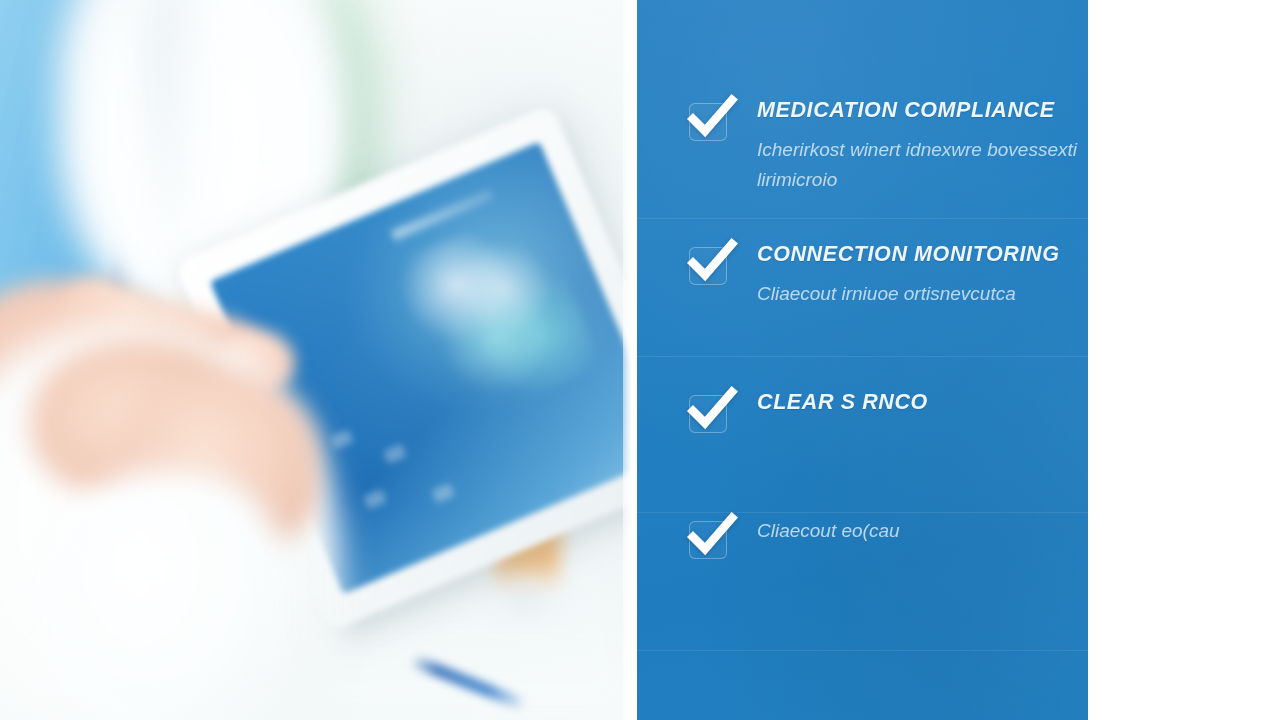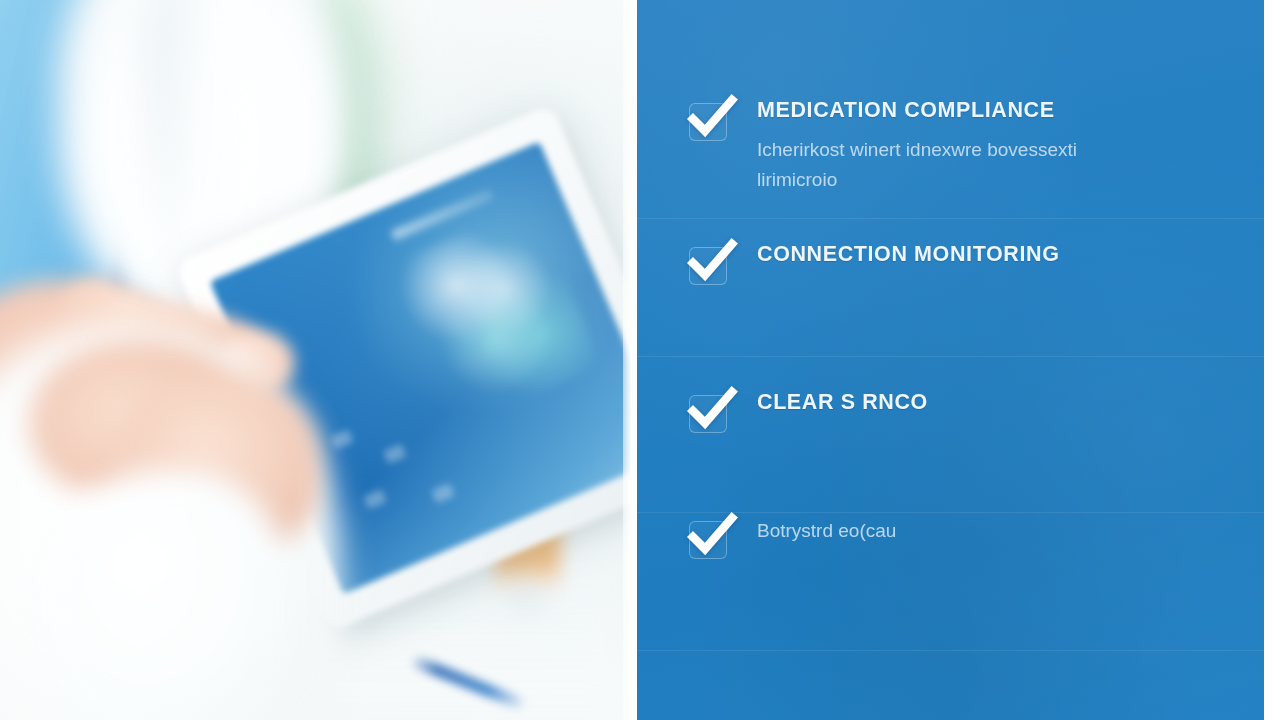--- a/index.html
+++ b/index.html
@@ -15,10 +15,11 @@
 
   #slide {
     position: relative;
-    width: 1264px;
+    width: 1088px;
     height: 720px;
     display: flex;
     overflow: hidden;
+    font-style: italic;
   }
 
   

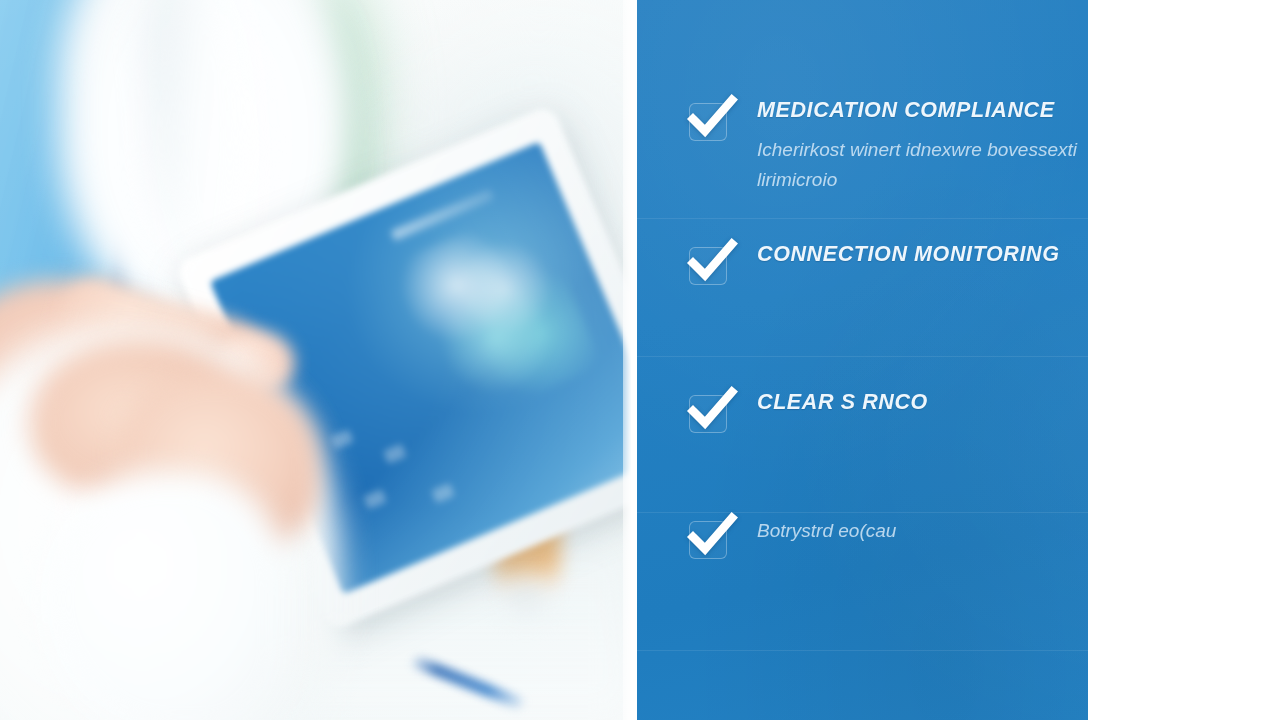--- a/index.html
+++ b/index.html
@@ -480,6 +480,7 @@
         </div>
         <div class="feature-text">
           <div class="feature-title">CONNECTION MONITORING</div>
+          <div class="feature-desc">Cliaecout irniuoe ortisnevcutca</div>
         </div>
       </div>
 

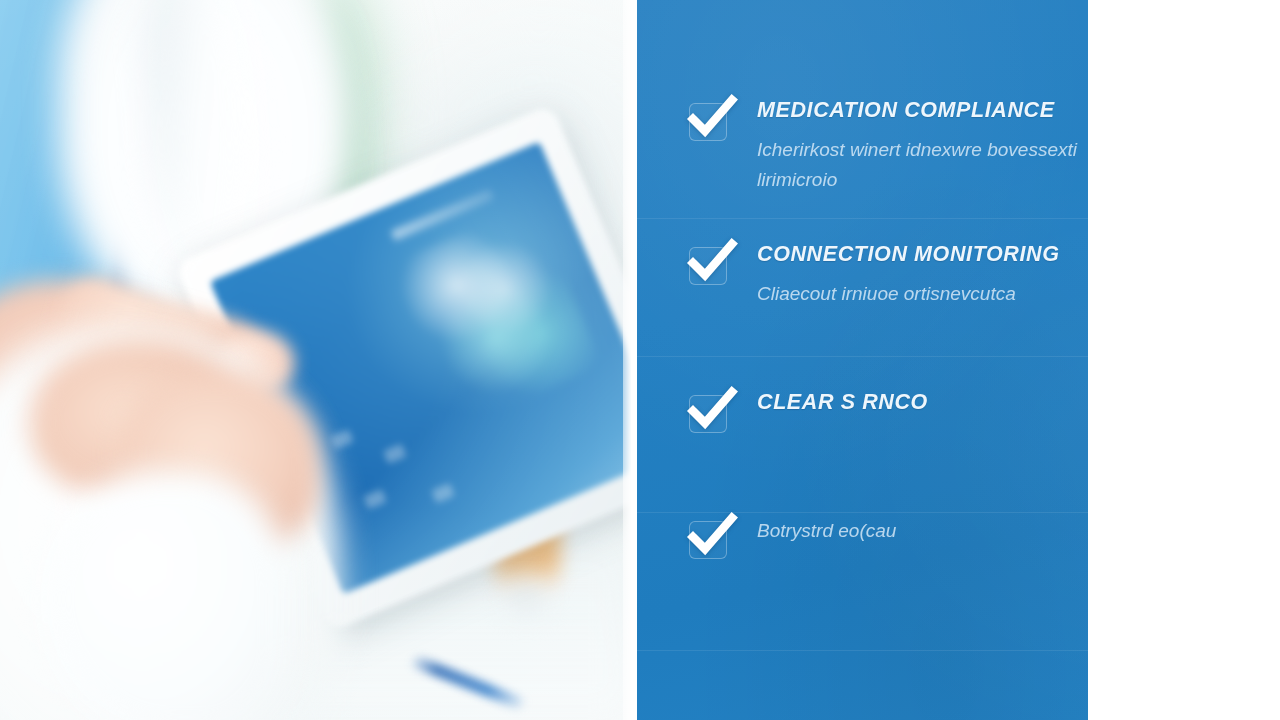--- a/index.html
+++ b/index.html
@@ -504,7 +504,7 @@
           </svg>
         </div>
         <div class="feature-text">
-          <div class="feature-desc">Botrystrd eo(cau</div>
+          <div class="feature-desc">Cliaecout eo(cau</div>
         </div>
       </div>
 

